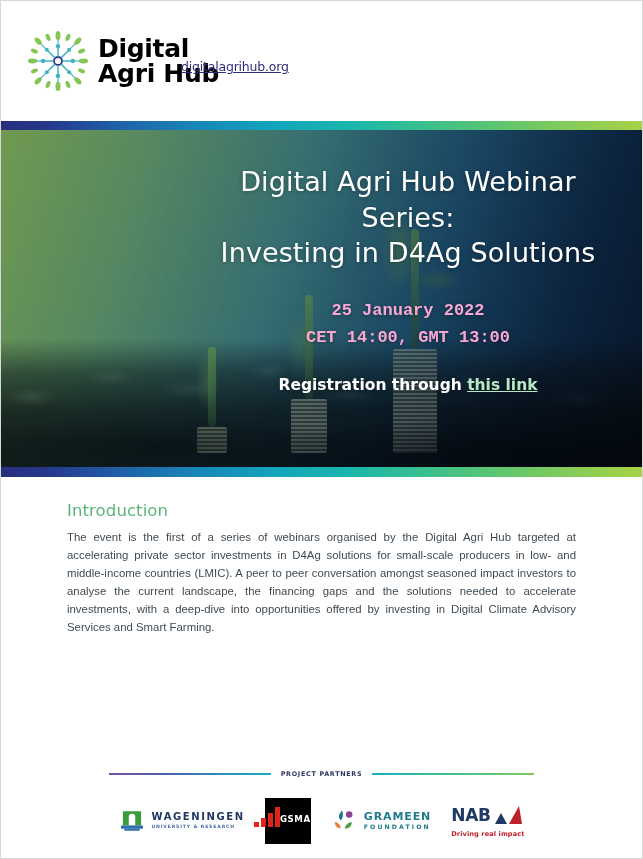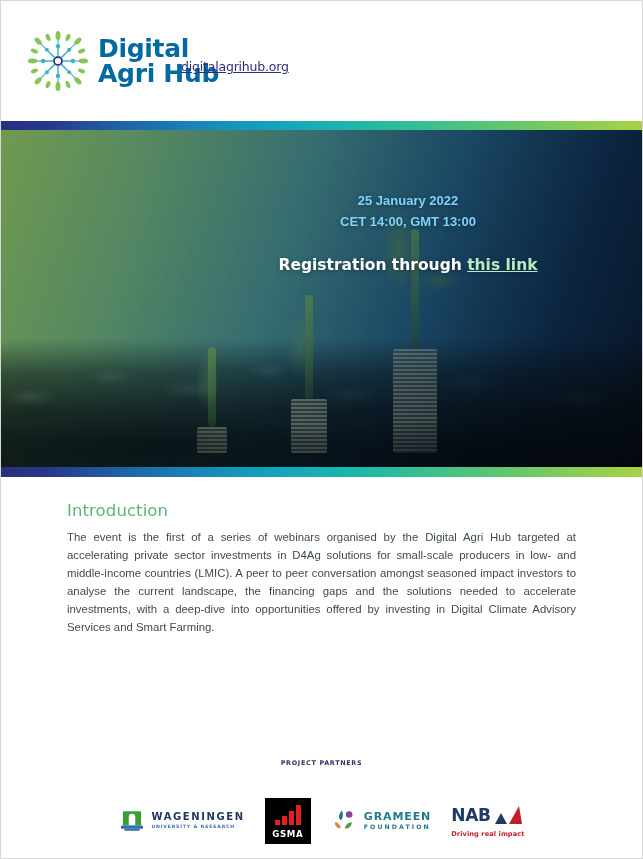--- a/index.html
+++ b/index.html
@@ -47,7 +47,7 @@
     font-size: 25px;
     line-height: 1.02;
     font-weight: bold;
-    color: #0369a1;
+    color: #000000;
     letter-spacing: -0.3px;
     font-family: "DejaVu Sans", sans-serif;
   }

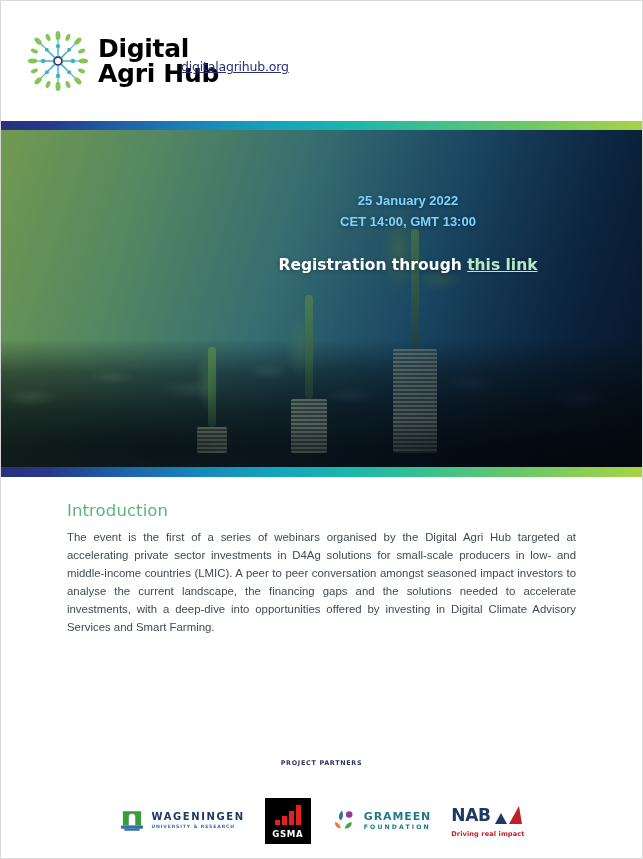--- a/index.html
+++ b/index.html
@@ -398,6 +398,11 @@
     <div class="hero-tint"></div>
 
     <div class="hero-content">
+      <div class="hero-title">
+        <div>Digital Agri Hub Webinar</div>
+        <div>Series:</div>
+        <div>Investing in D4Ag Solutions</div>
+      </div>
       <div class="hero-meta">
         <div>25 January 2022</div>
         <div>CET 14:00, GMT 13:00</div>

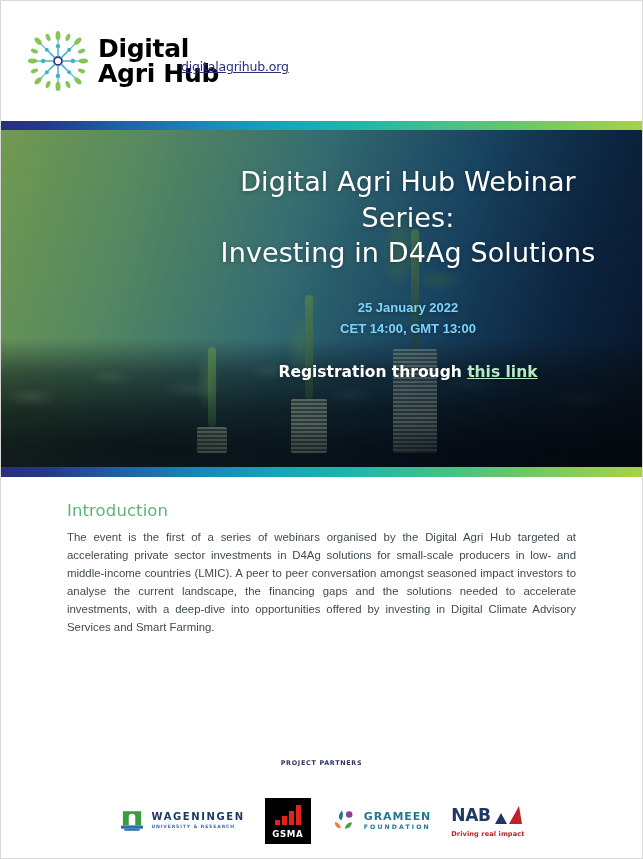--- a/index.html
+++ b/index.html
@@ -185,12 +185,12 @@
   .hero-meta {
     width: 420px;
     margin-top: 26px;
-    color: #7dd3fc;
-    font-size: 13px;
+    color: #f9a8d4;
+    font-size: 17px;
     line-height: 1.62;
     font-weight: bold;
     text-shadow: 0 1px 4px rgba(0,0,0,0.35);
-    font-family: Liberation Sans, sans-serif;
+    font-family: Liberation Mono, monospace;
   }
   .hero-reg {
     width: 420px;

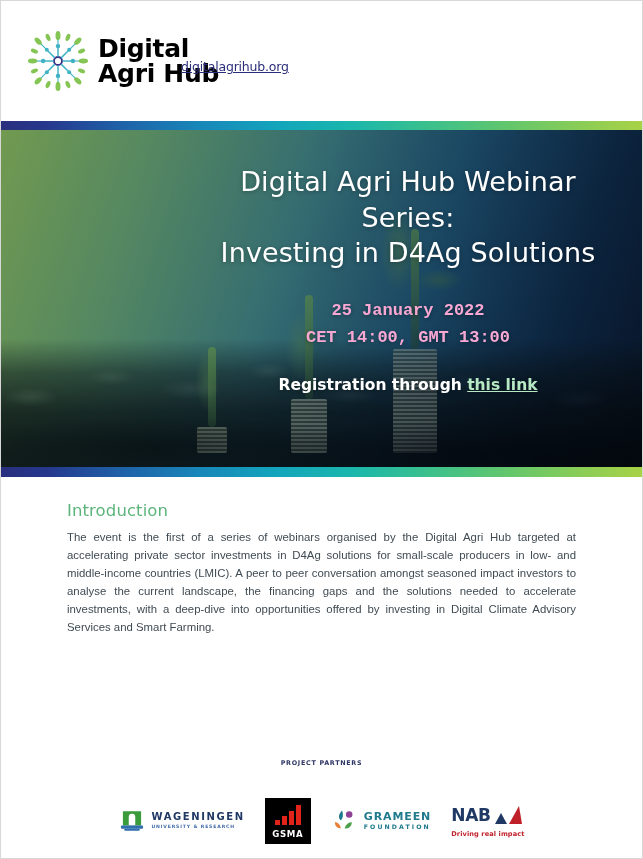--- a/index.html
+++ b/index.html
@@ -241,7 +241,6 @@
     gap: 10px;
     padding: 0 108px;
     margin-bottom: 20px;
-    flex-direction: column;
   }
   .pd-line { height: 1.5px; flex: 1 1 auto; }
   .pd-line.left  { background: linear-gradient(90deg, #7b4f9e 0%, #4a5fae 35%, #2a8fc0 70%, #16b0c4 100%); }

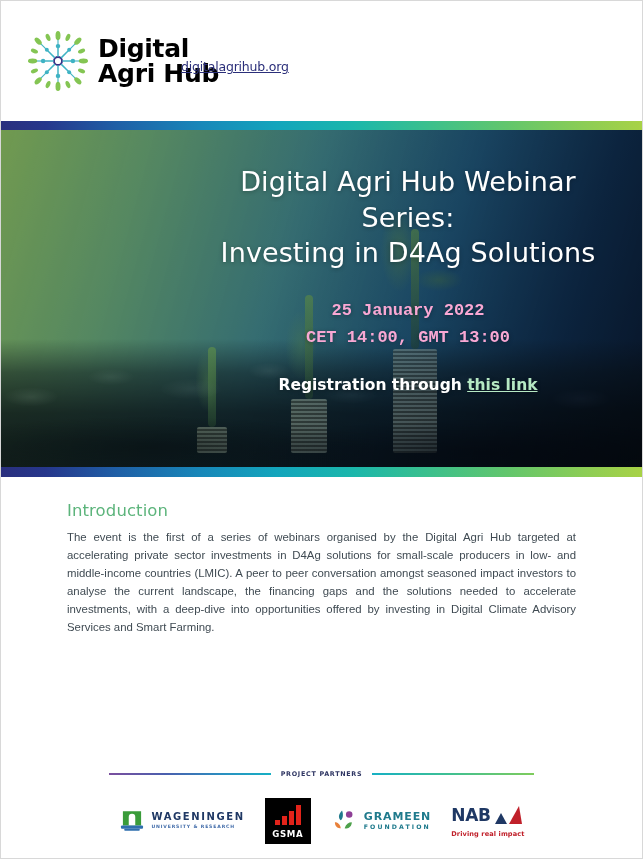--- a/index.html
+++ b/index.html
@@ -276,7 +276,7 @@
   
   .gsma-box {
     width: 46px; height: 46px; background: #000000;
-    display: flex; flex-direction: column;
+    display: flex; flex-direction: row;
     align-items: center; justify-content: flex-end;
     padding-bottom: 5px; box-sizing: border-box;
   }

